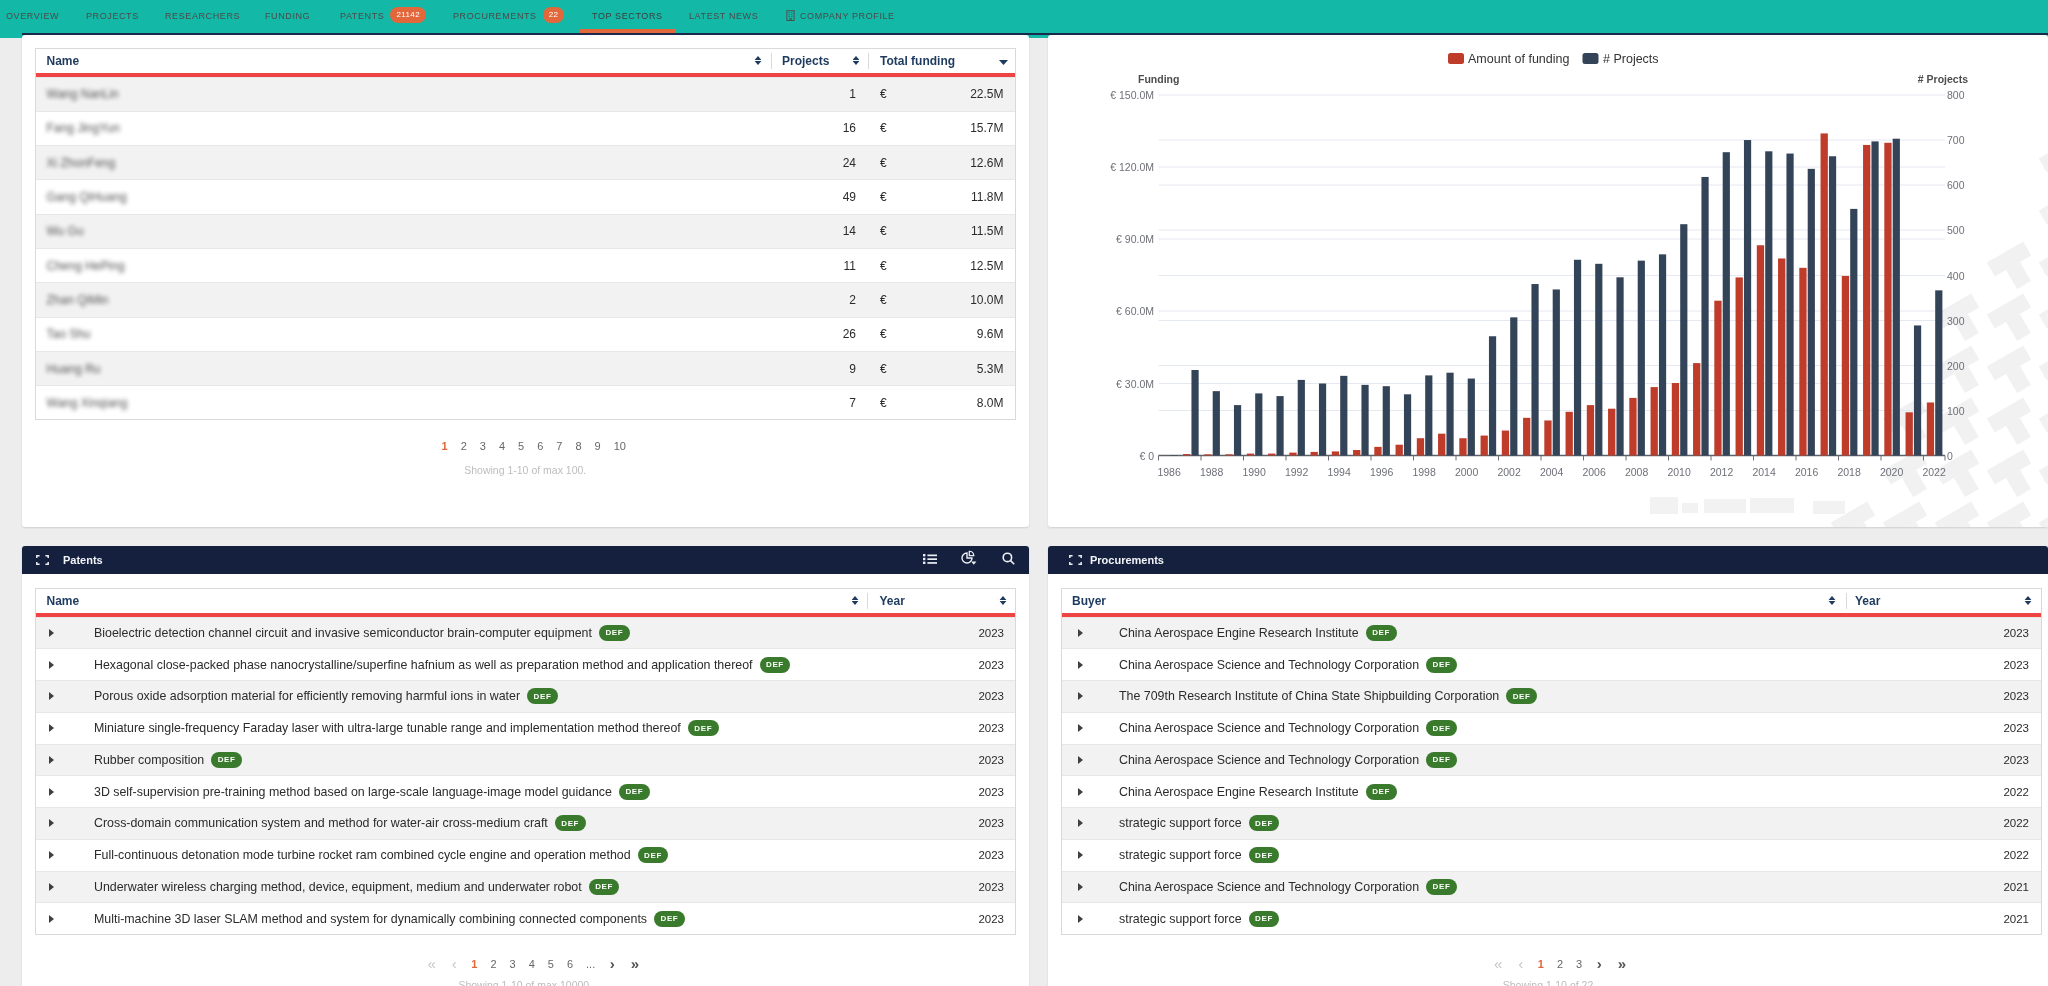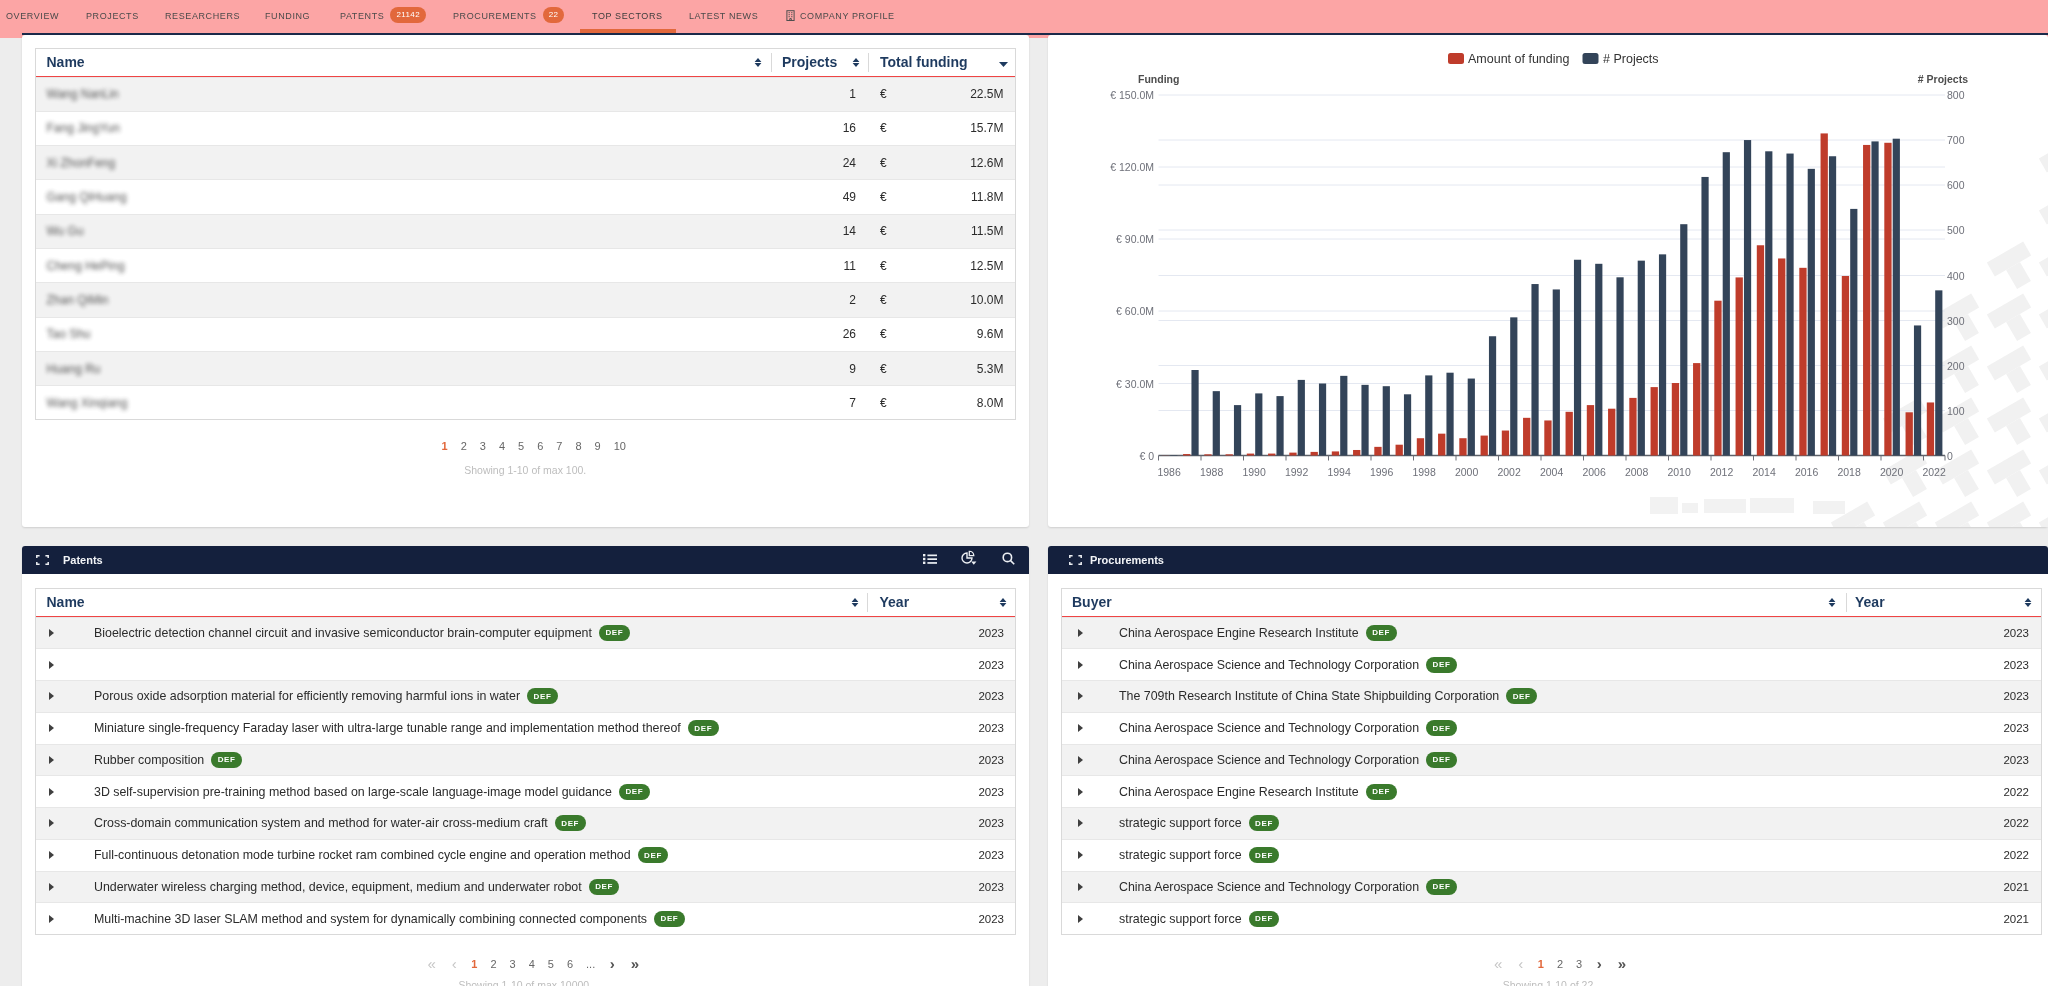--- a/index.html
+++ b/index.html
@@ -4,7 +4,7 @@
 * {margin:0; padding:0; box-sizing:border-box;}
 html,body {width:2048px; height:986px; overflow:hidden; background:#ededed;
   font-family:"Liberation Sans", sans-serif; -webkit-font-smoothing:antialiased;}
-.nav {position:absolute; left:0; top:0; width:2048px; height:38px; background:#fca5a5;}
+.nav {position:absolute; left:0; top:0; width:2048px; height:38px; background:#14b8a6;}
 .ni {position:absolute; top:0; height:33px; line-height:33px; font-size:9px; letter-spacing:0.6px;
   color:#4a4a4a; white-space:nowrap;}
 .badge {display:inline-block; background:#e2683c; color:#fff; border-radius:8px; font-size:8px;

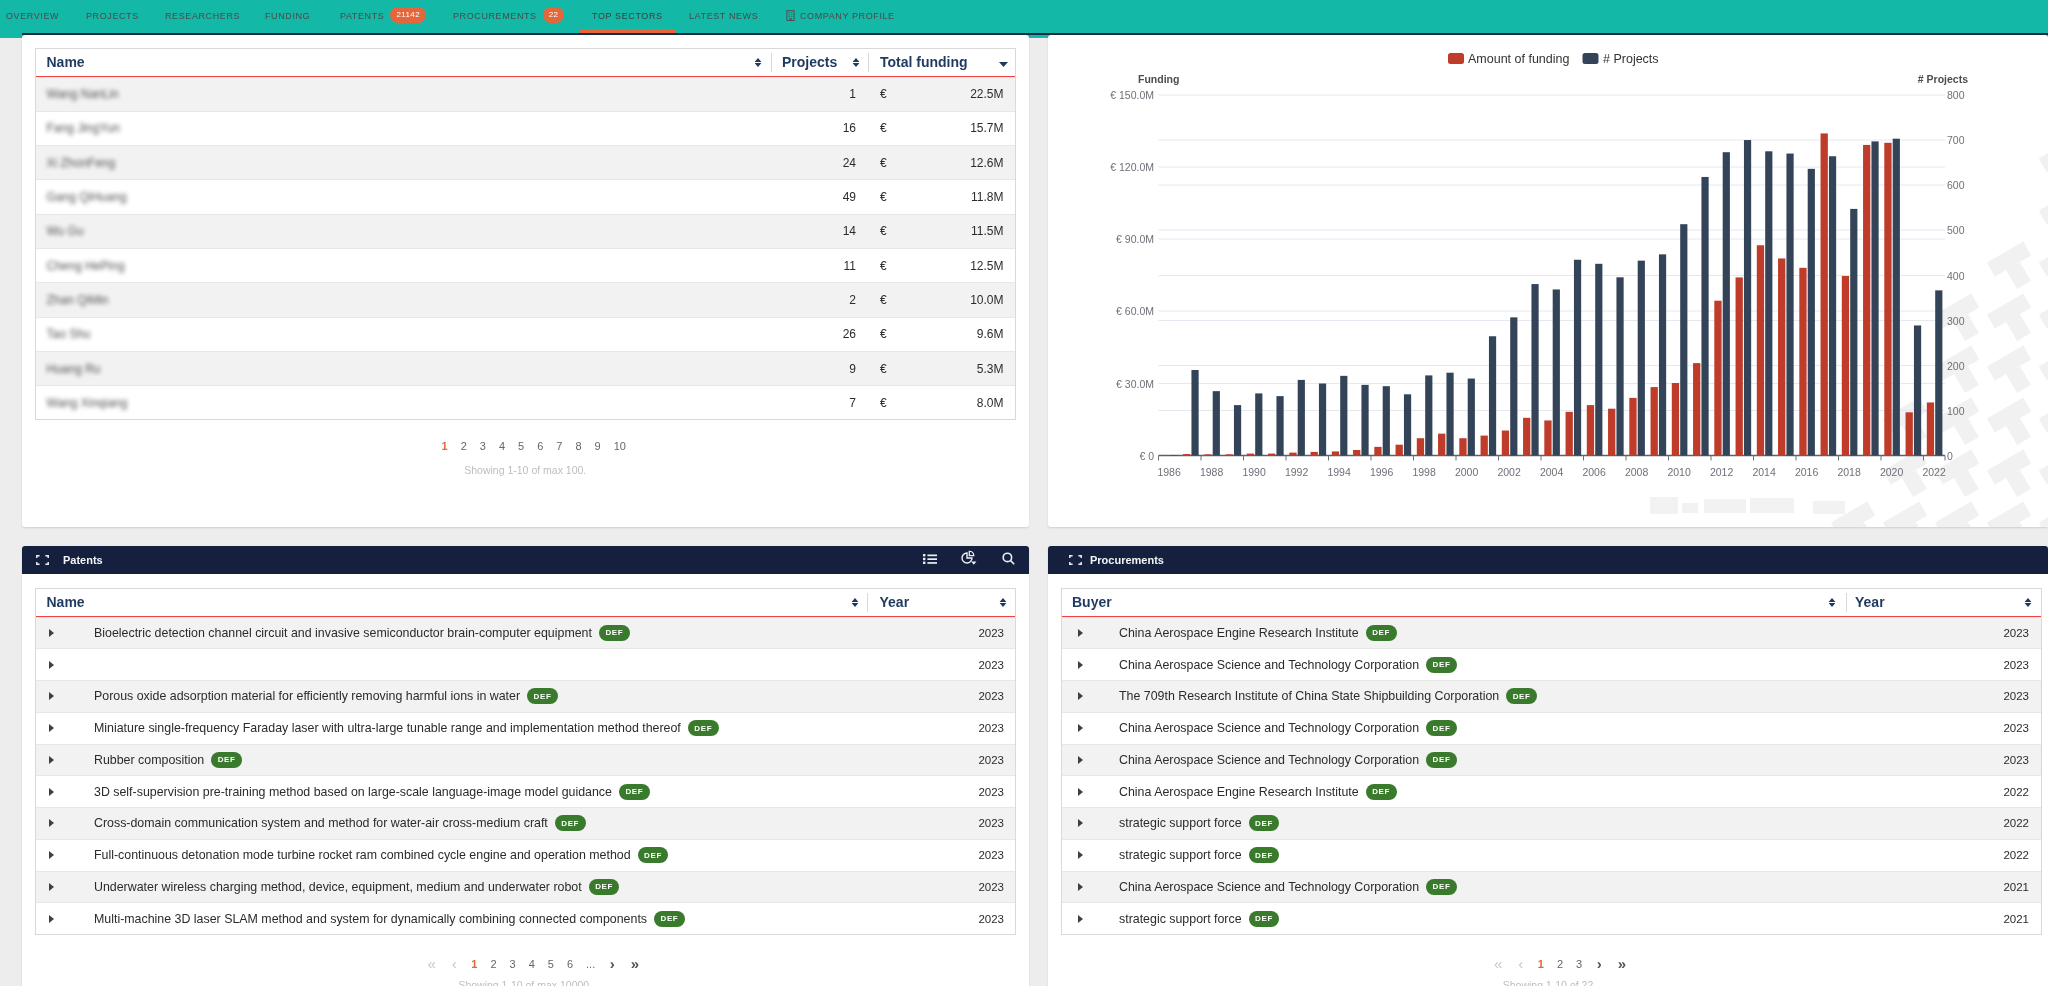--- a/index.html
+++ b/index.html
@@ -13,7 +13,7 @@
 .orangeline {position:absolute; left:580px; top:29px; width:96px; height:4px; background:#e2683c;}
 .card {position:absolute; background:#fff; border-radius:3px; box-shadow:0 1px 2px rgba(0,0,0,0.13);}
 .tbl {position:absolute; border:1px solid #d9d9d9;}
-.th {position:relative; border-bottom:1px solid #ef4444; font-weight:bold; color:#1e3a5f; font-size:14px;}
+.th {position:relative; border-bottom:4px solid #ef4444; font-weight:bold; color:#1e3a5f; font-size:12px;}
 .th span, .th .ic {position:absolute; top:50%; transform:translateY(-50%);}
 .vsep {position:absolute; top:4px; bottom:4px; width:1px; background:#d9d9d9;}
 .r1 {position:relative; height:34.3px; border-top:1px solid #e7e7e7; font-size:12px; color:#2b2b2b;}

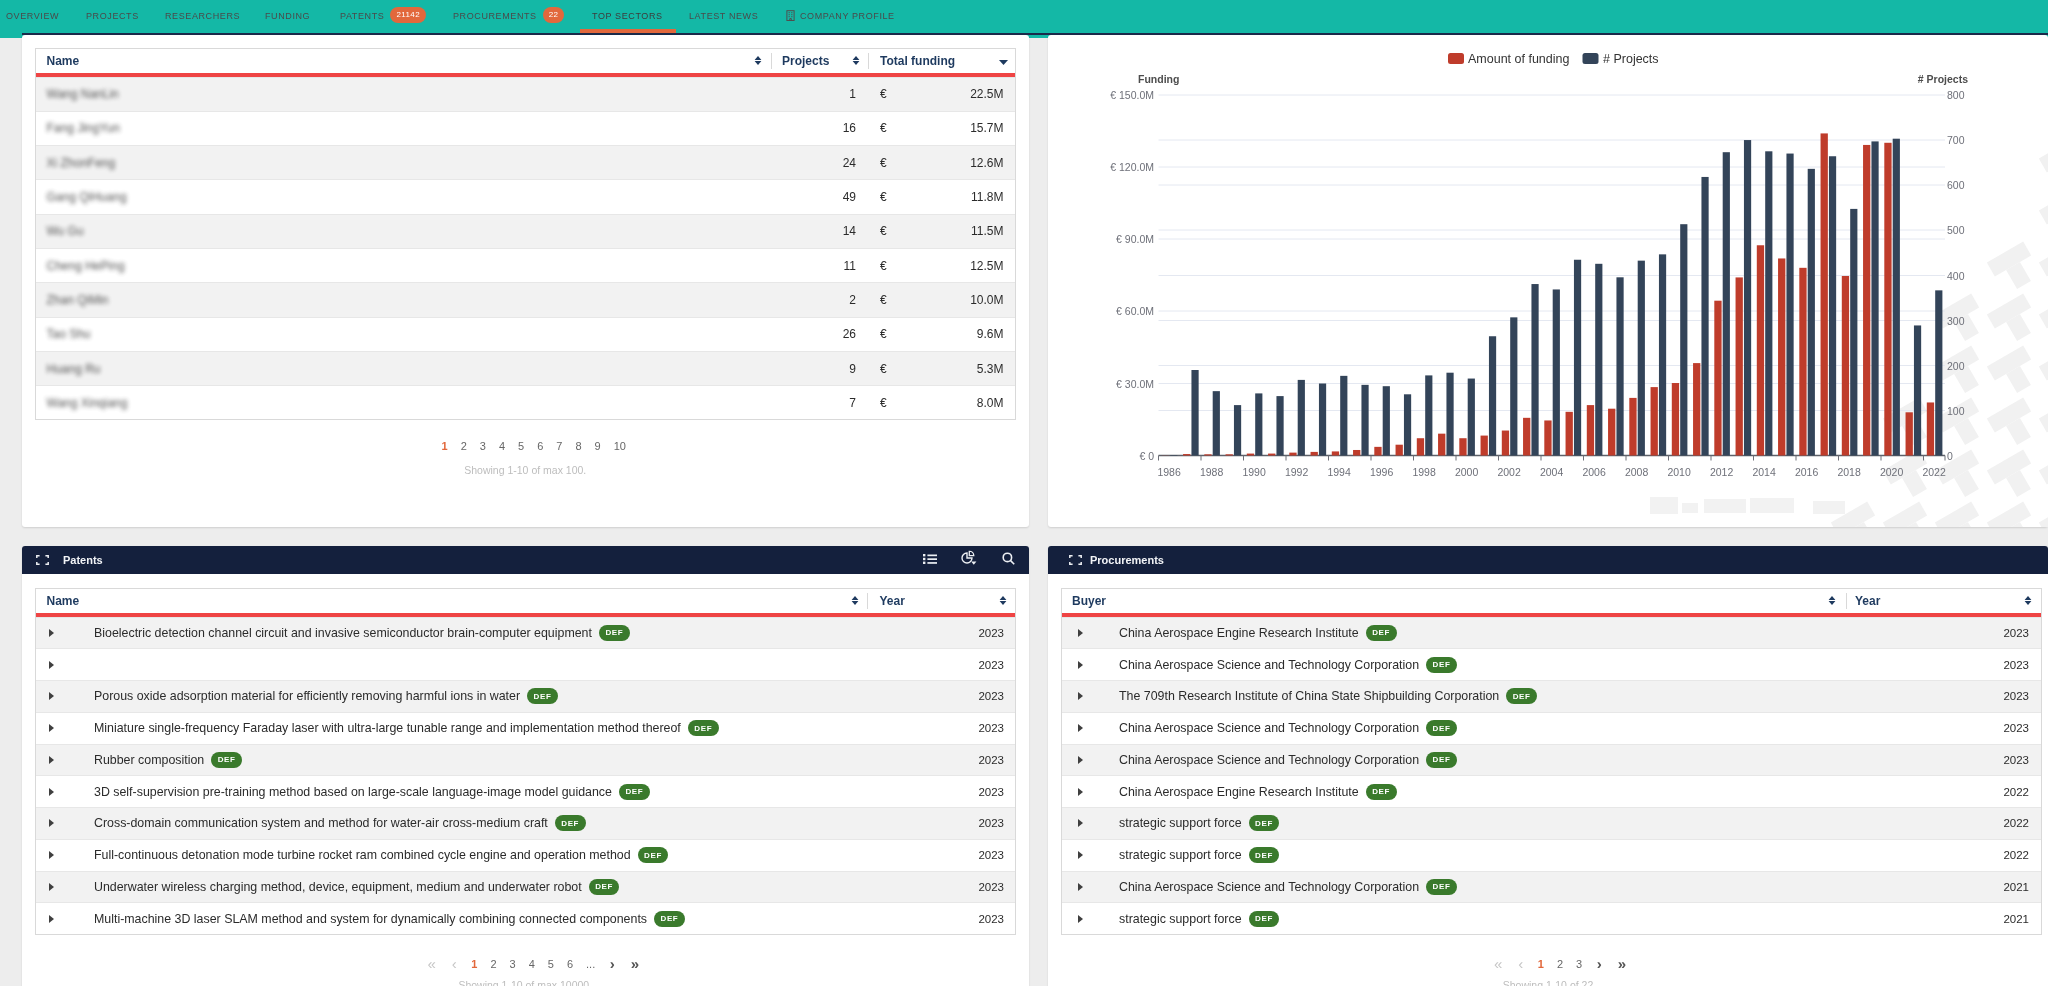--- a/index.html
+++ b/index.html
@@ -454,6 +454,7 @@
       </div>
 <div class="r2">
         <span class="tri"></span>
+        <span class="tt">Hexagonal close-packed phase nanocrystalline/superfine hafnium as well as preparation method and application thereof<span class="def">DEF</span></span>
         <span class="yr">2023</span>
       </div>
 <div class="r2 g">

